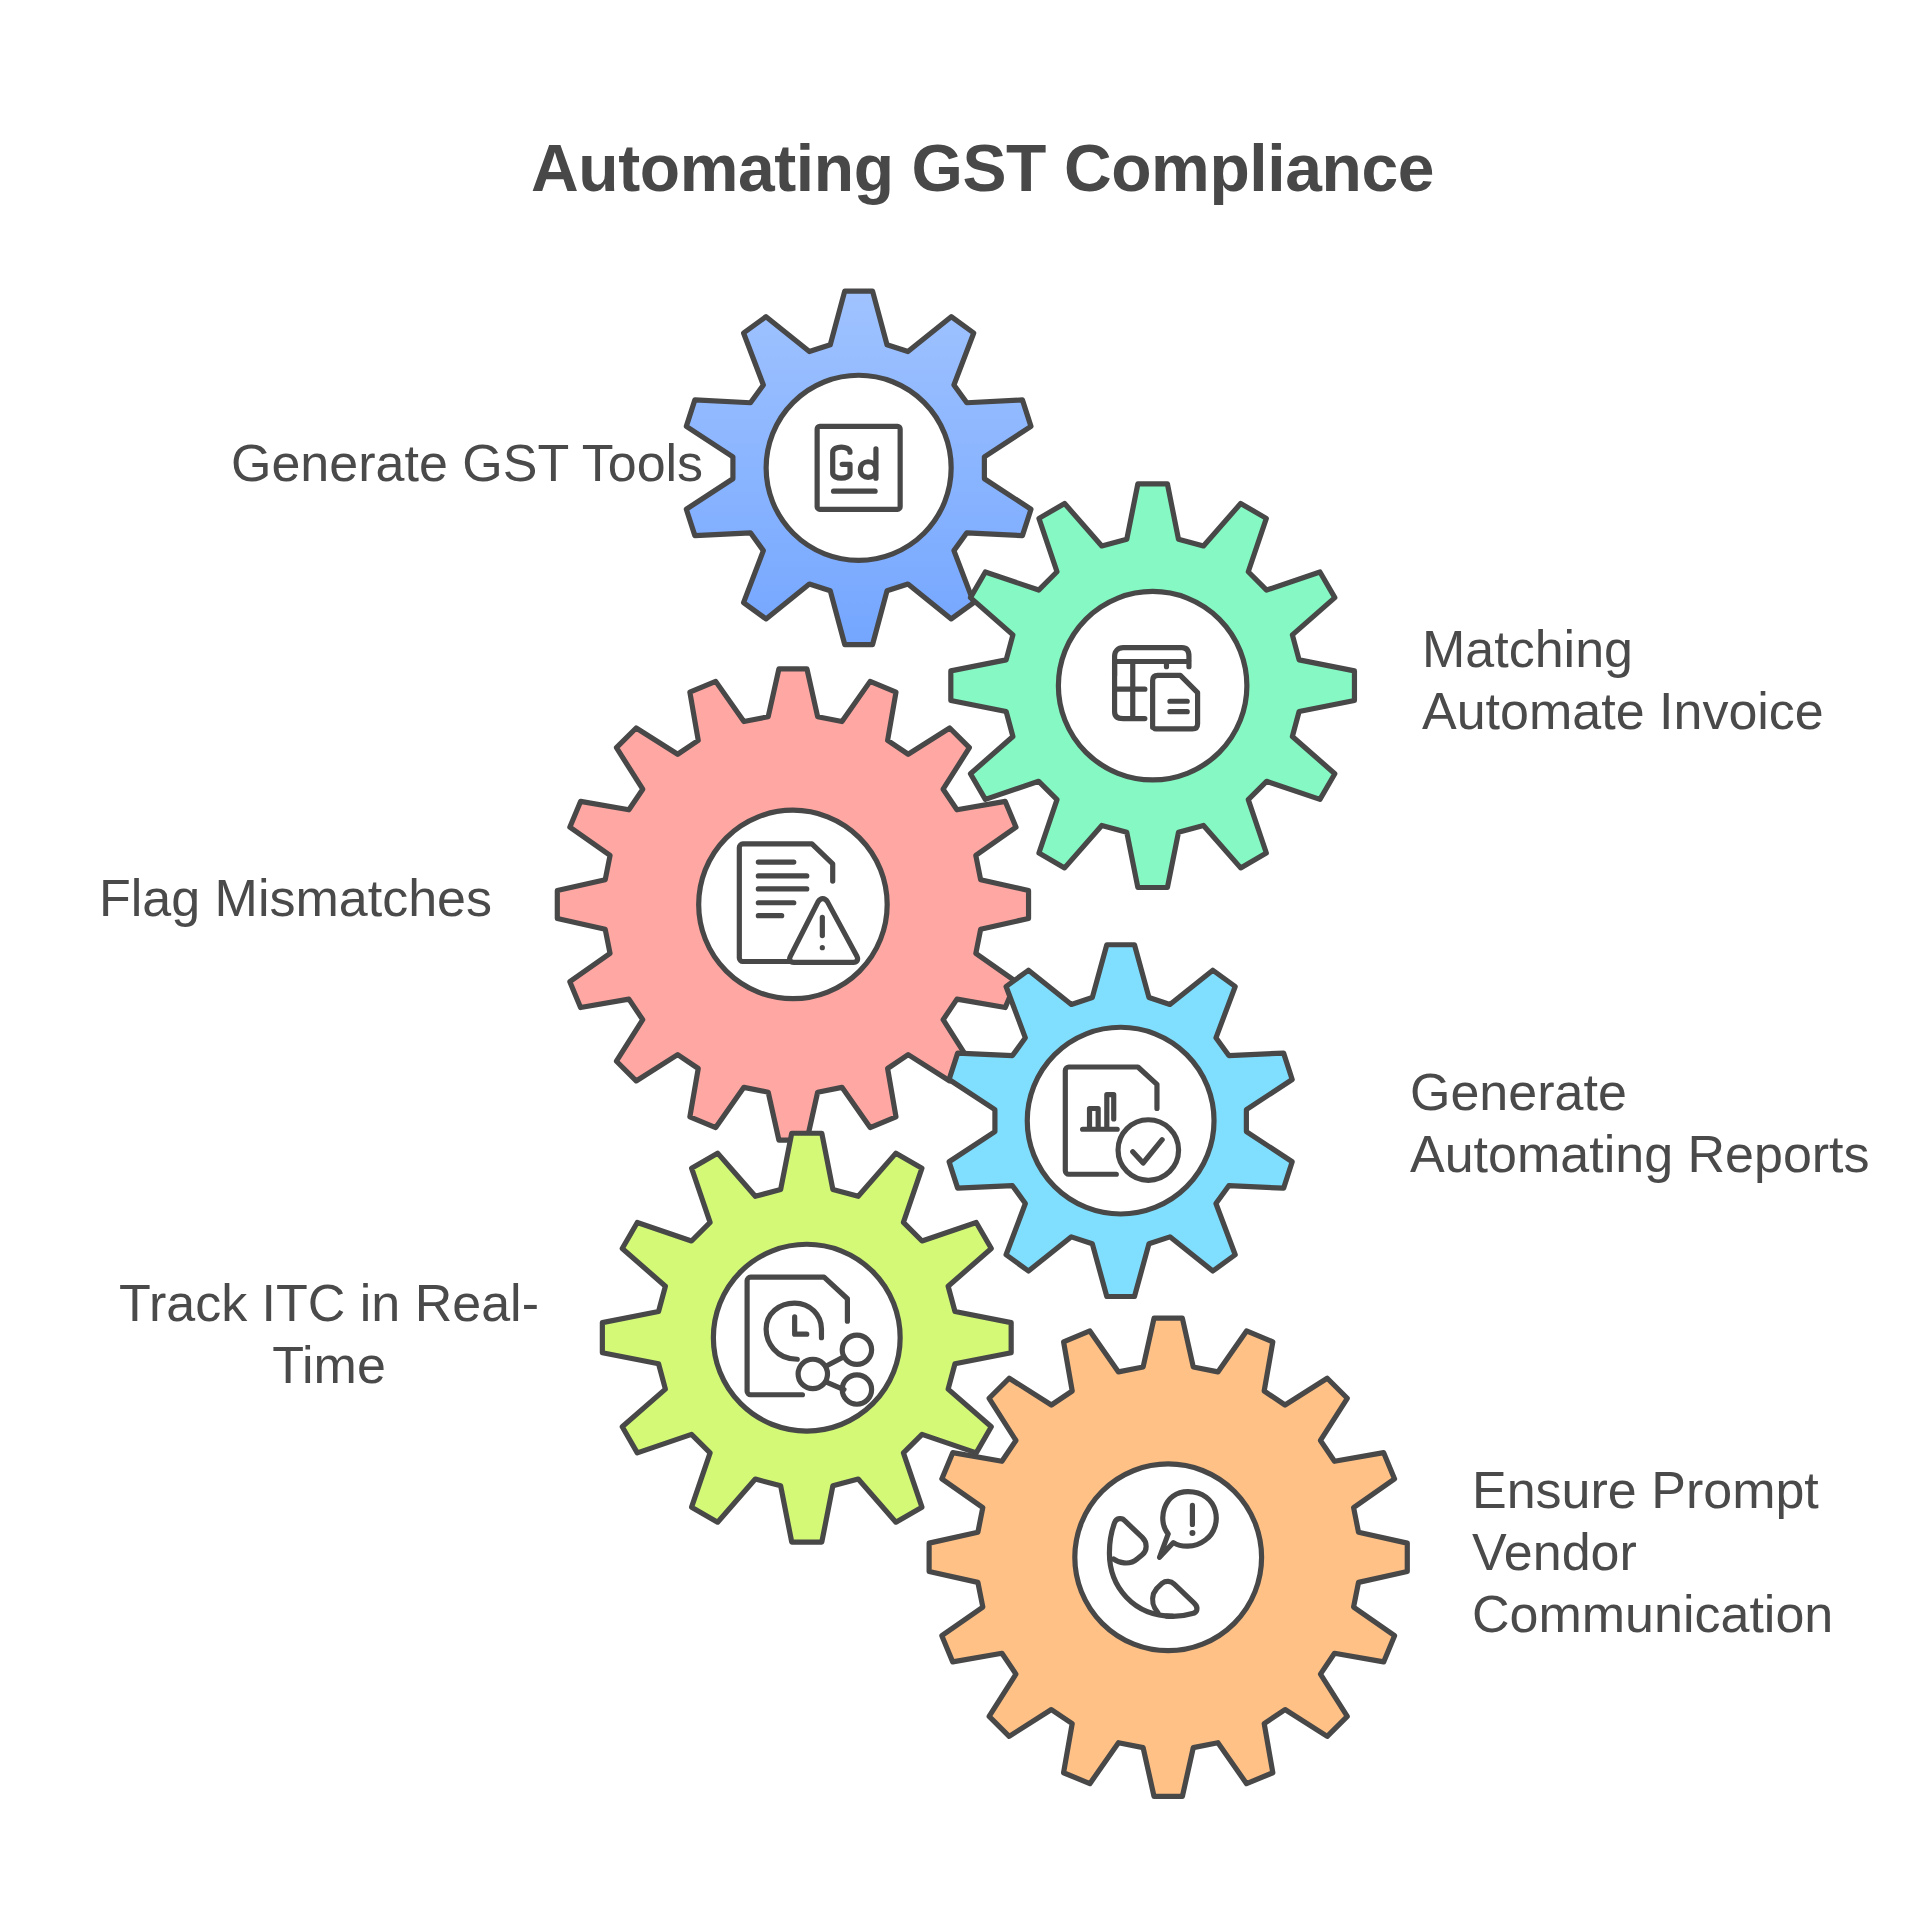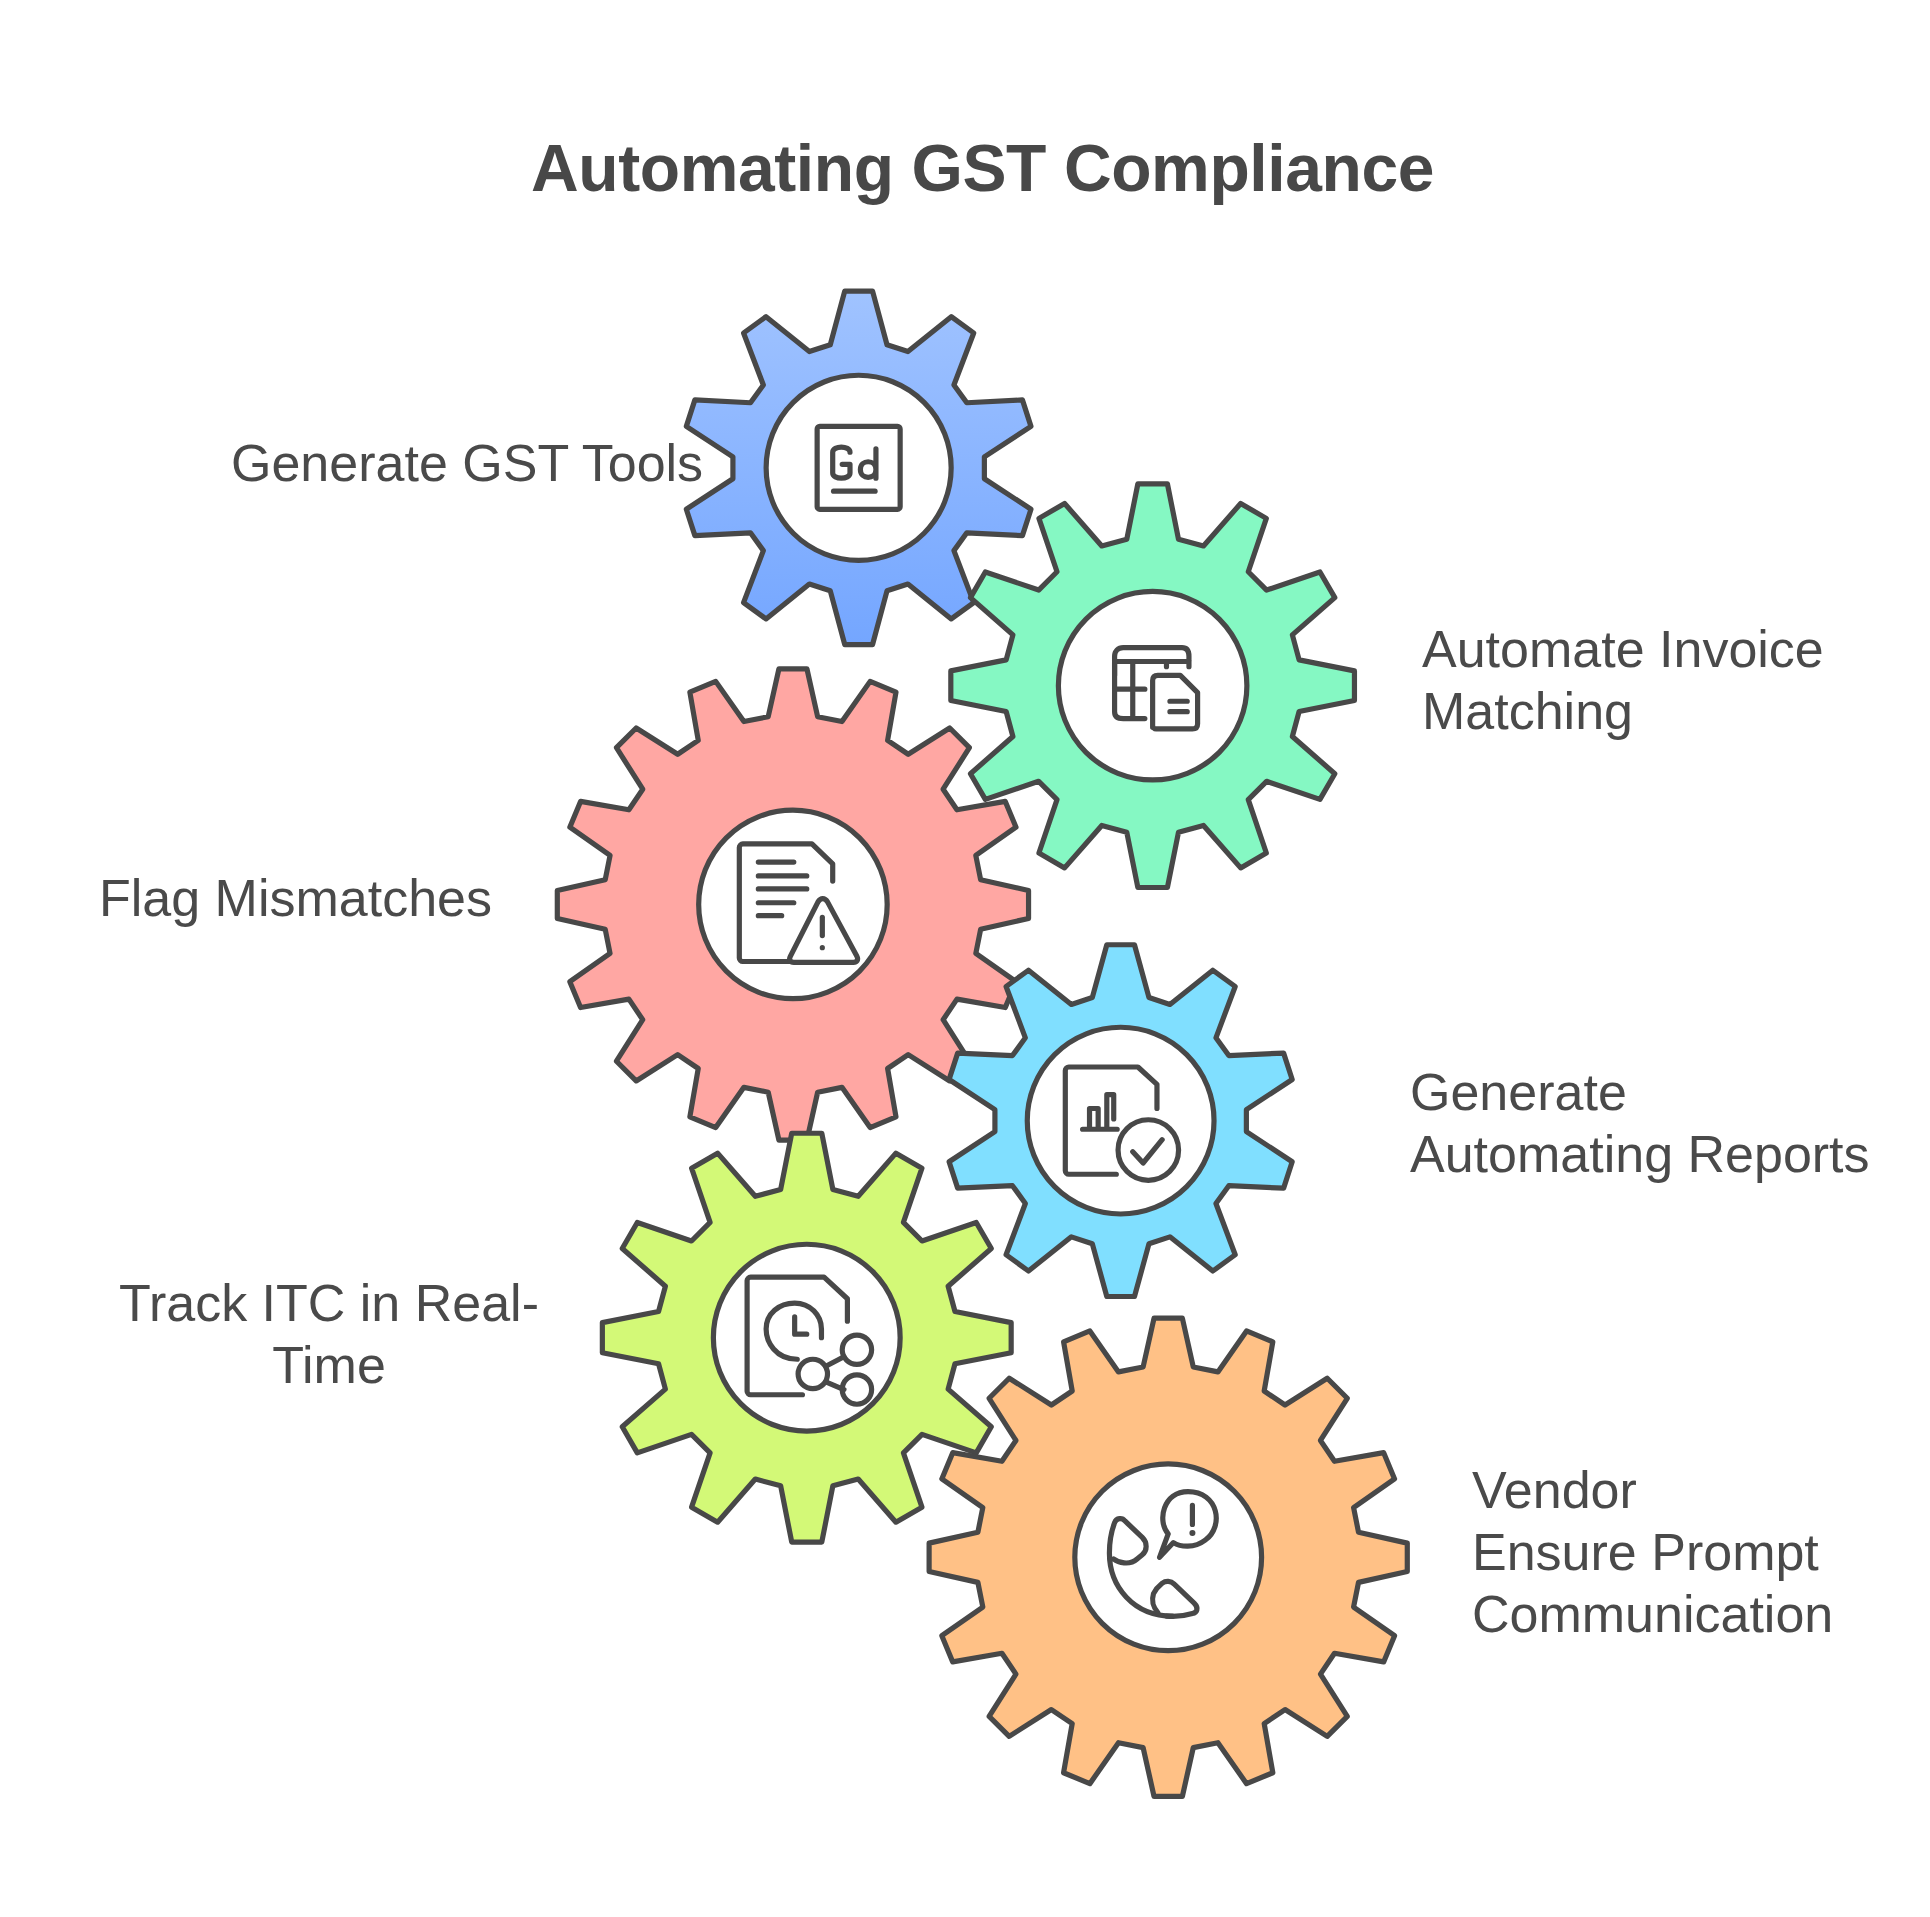--- a/index.html
+++ b/index.html
@@ -82,8 +82,8 @@
       <span>Generate GST Tools</span>
     </div>
     <div class="label" style="top: 618px; left: 1422px;">
+      <span>Matching</span>
       <span>Automate Invoice</span>
-      <span>Matching</span>
     </div>
     <div class="label" style="top: 867px; left: 99px;">
       <span>Flag Mismatches</span>

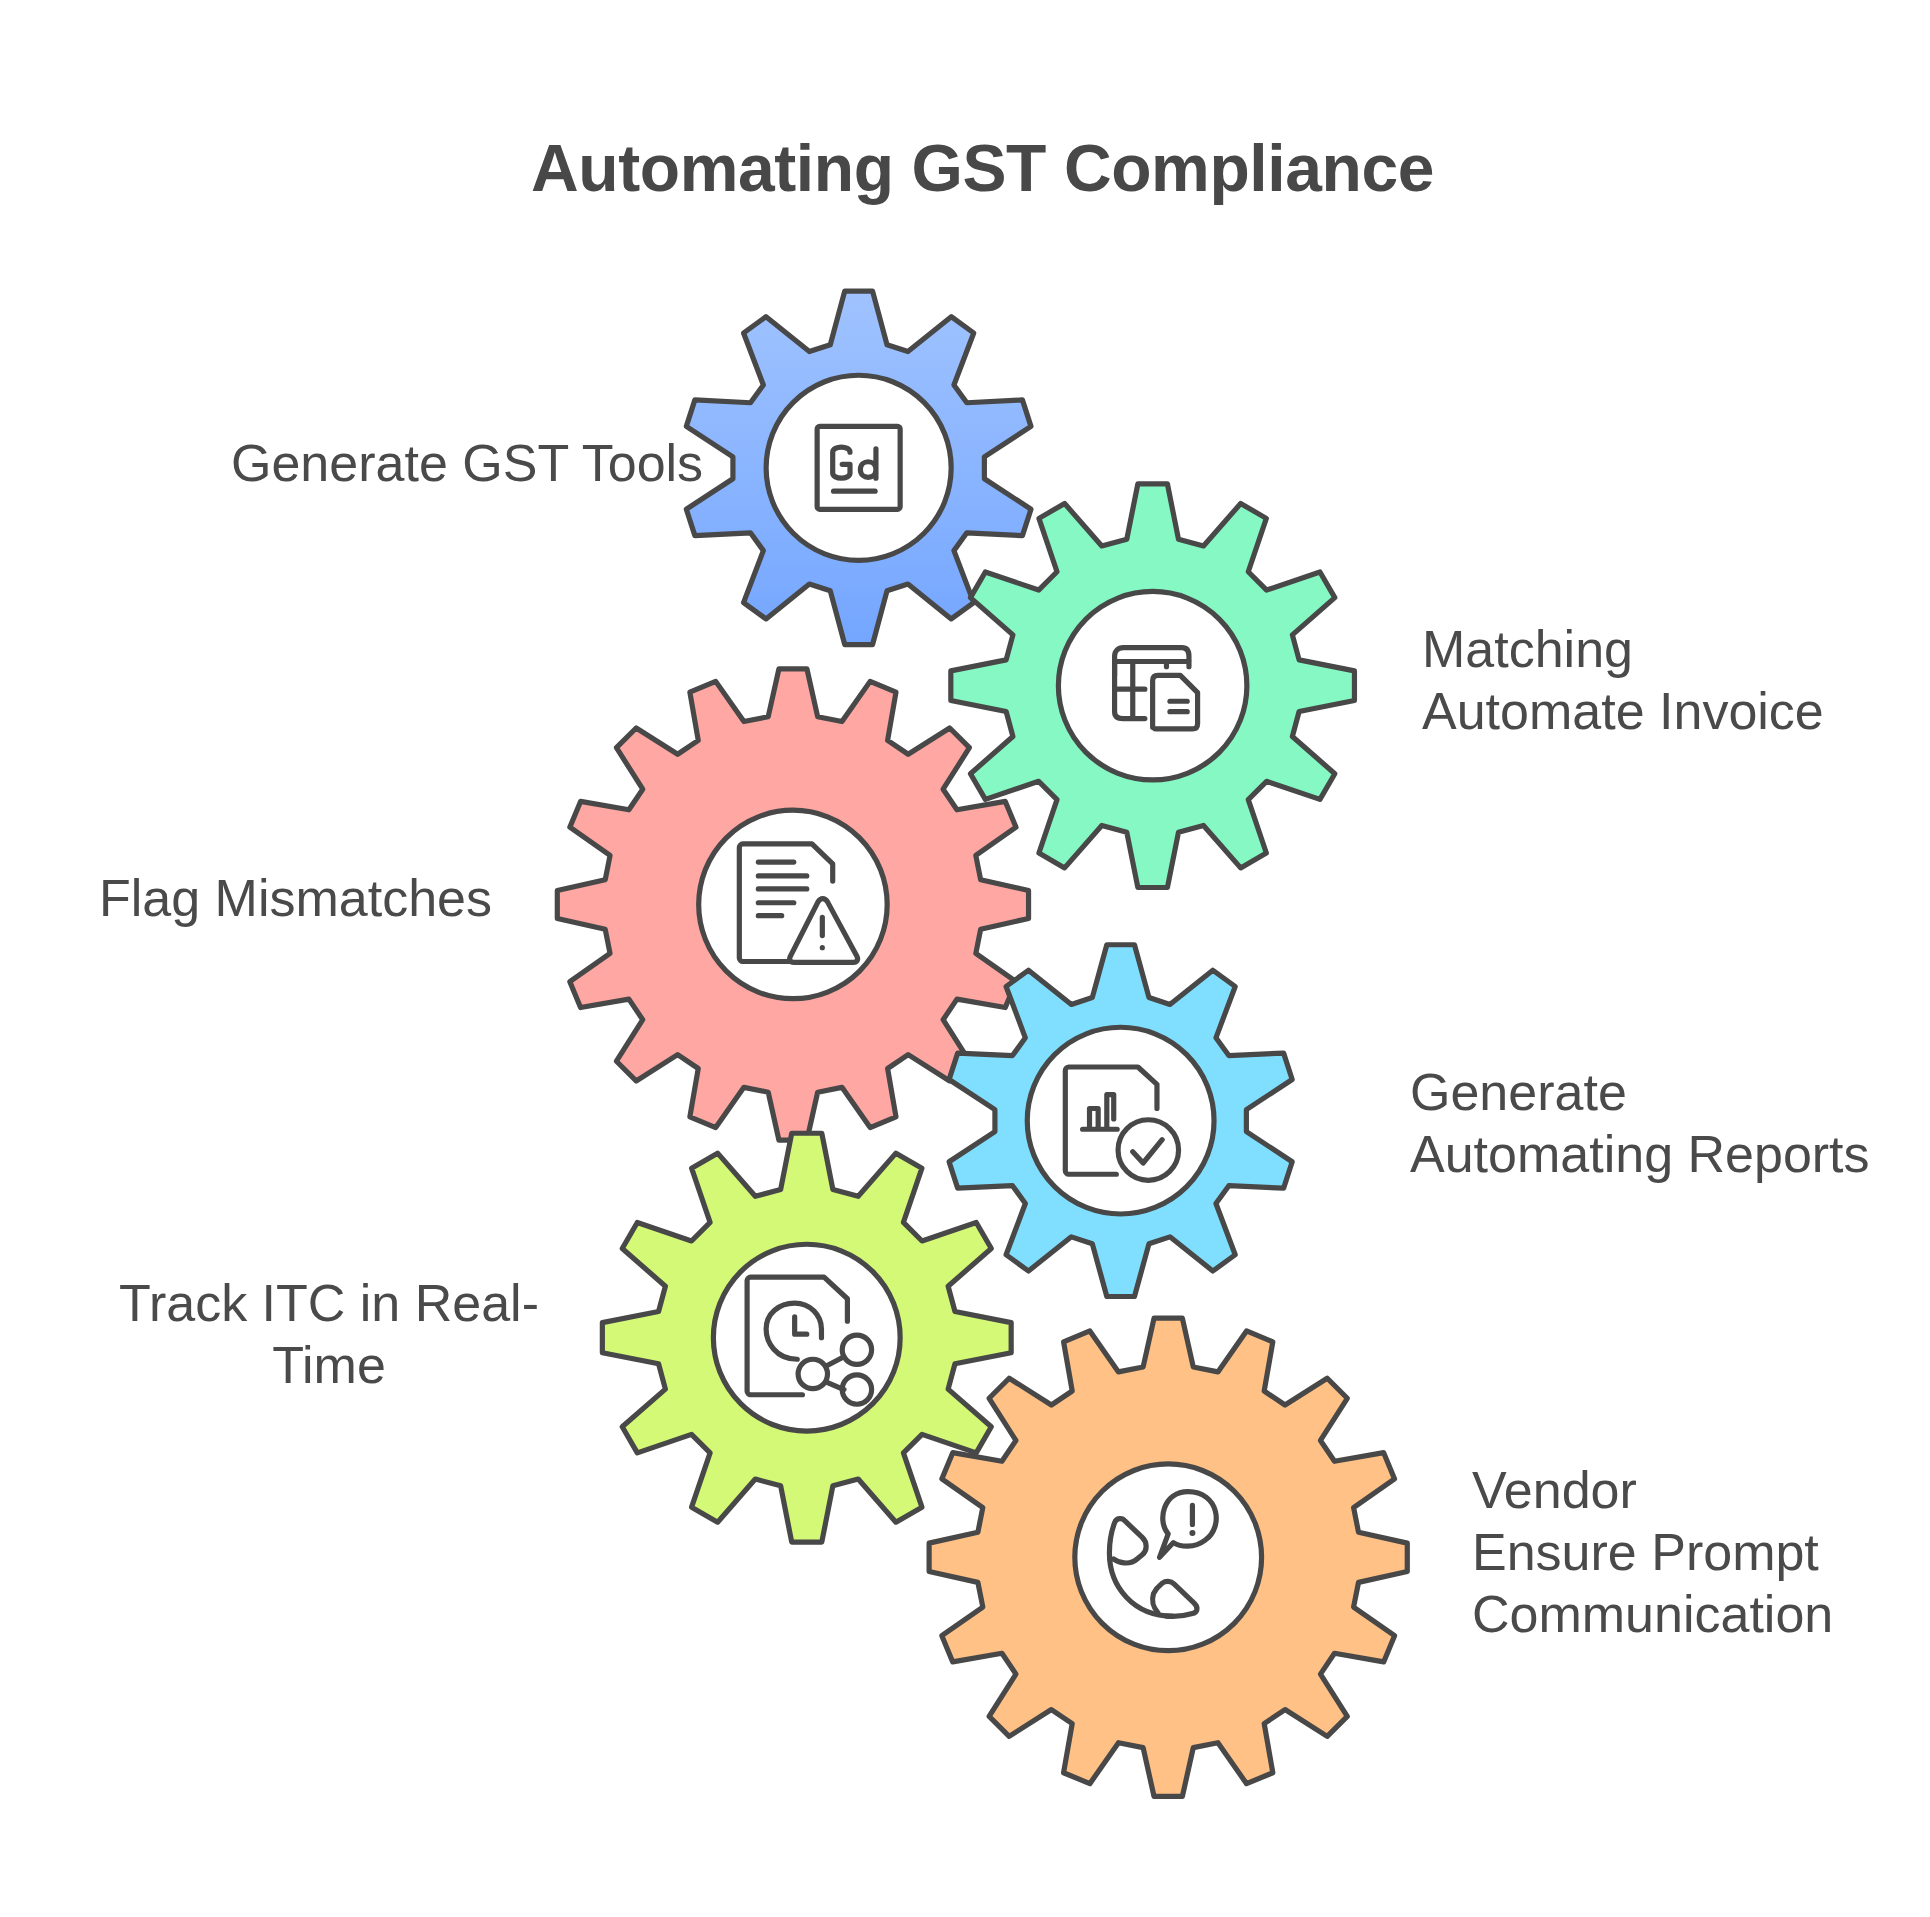--- a/index.html
+++ b/index.html
@@ -97,8 +97,8 @@
       <span>Time</span>
     </div>
     <div class="label" style="top: 1459px; left: 1472px;">
+      <span>Ensure Prompt</span>
       <span>Vendor</span>
-      <span>Ensure Prompt</span>
       <span>Communication</span>
     </div>
   </div>

